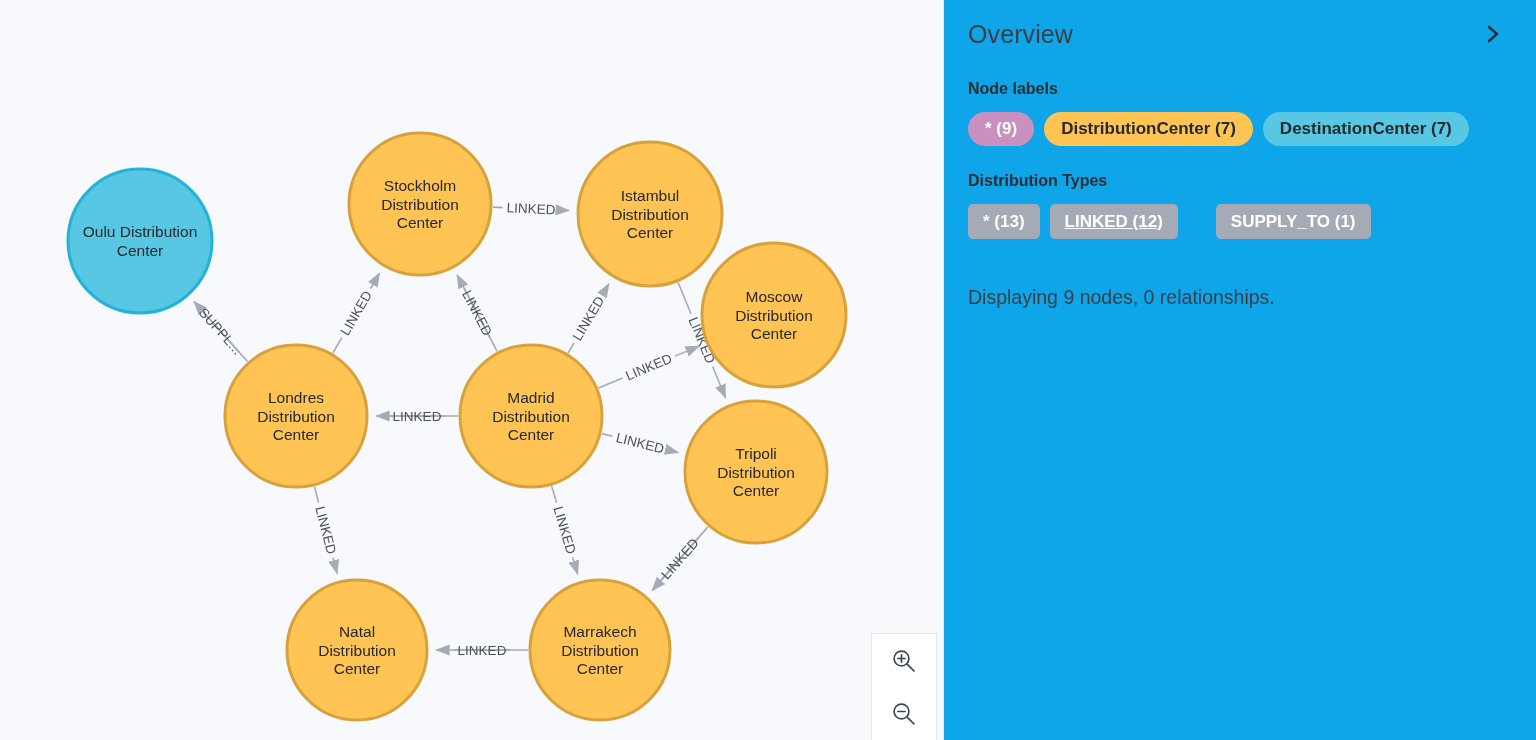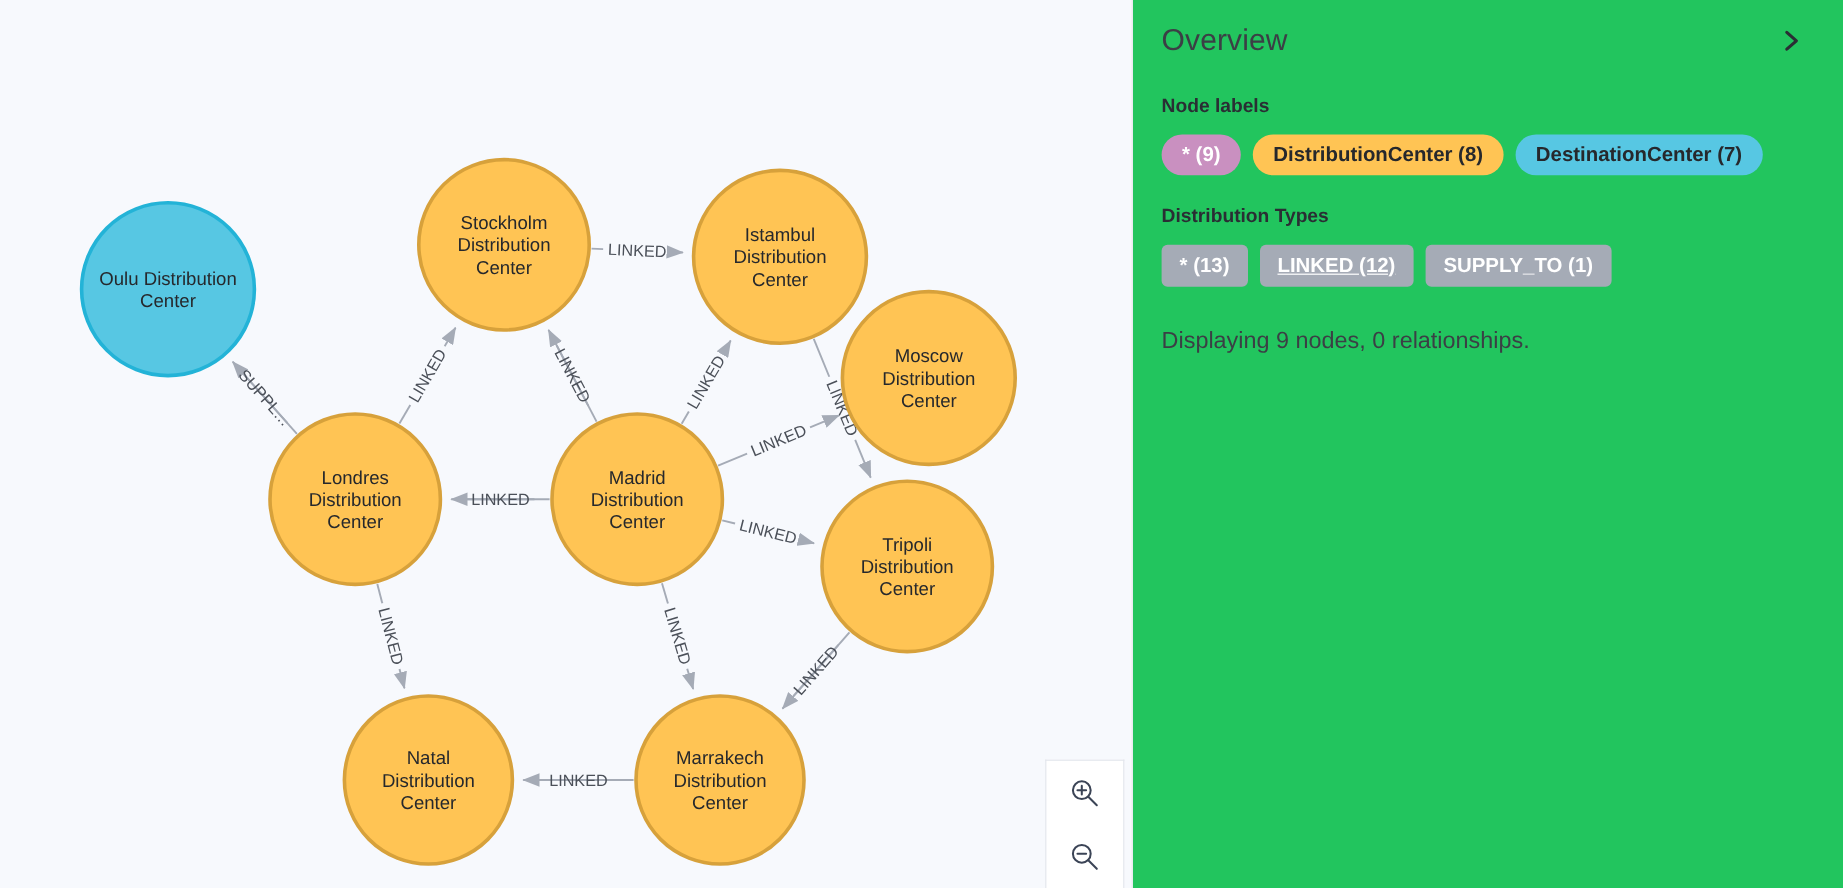--- a/index.html
+++ b/index.html
@@ -84,7 +84,7 @@
   #side-panel {
     width: 592px;
     height: 740px;
-    background: #22c55e;
+    background: #0ea5e9;
     box-sizing: border-box;
     padding: 14px 30px 0 24px;
   }

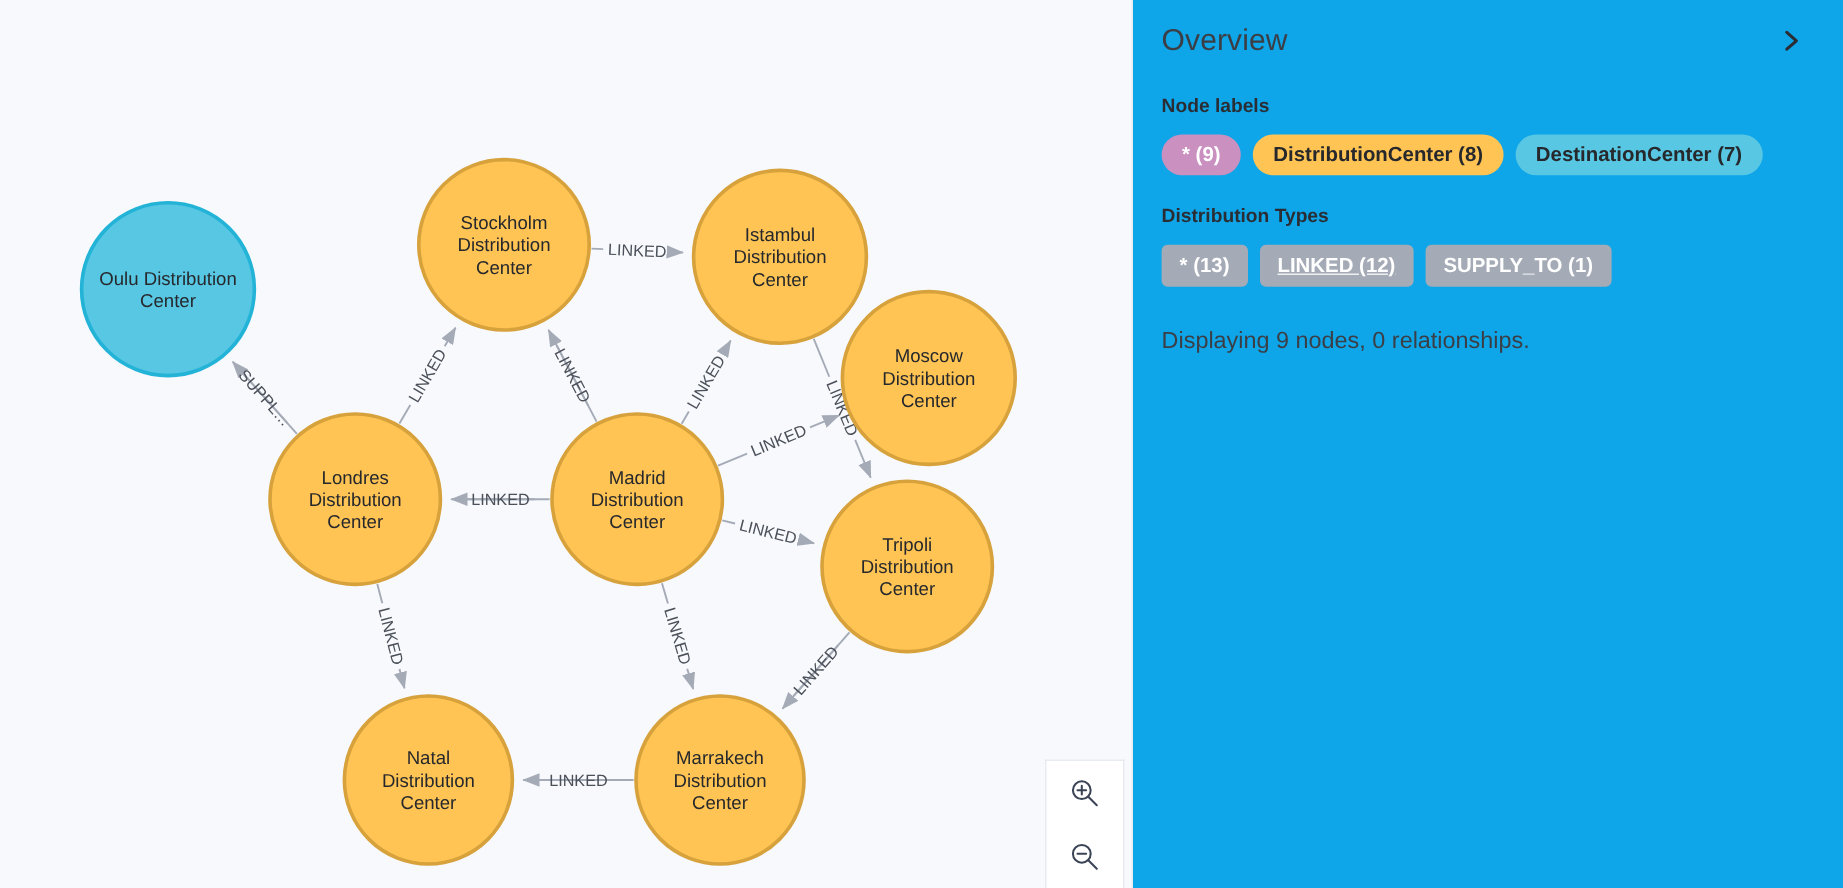--- a/index.html
+++ b/index.html
@@ -313,7 +313,7 @@
     <div class="section-title">Node labels</div>
     <div class="pill-row" id="node-label-pills">
         <div class="pill-label" style="background: rgb(201, 144, 192); color: rgb(255, 255, 255);">* (9)</div>
-        <div class="pill-label" style="background: rgb(255, 196, 84); color: rgb(38, 40, 44);">DistributionCenter (8)</div>
+        <div class="pill-label" style="background: rgb(255, 196, 84); color: rgb(38, 40, 44);">DistributionCenter (7)</div>
         <div class="pill-label" style="background: rgb(87, 199, 227); color: rgb(38, 40, 44);">DestinationCenter (7)</div>
       </div>
 

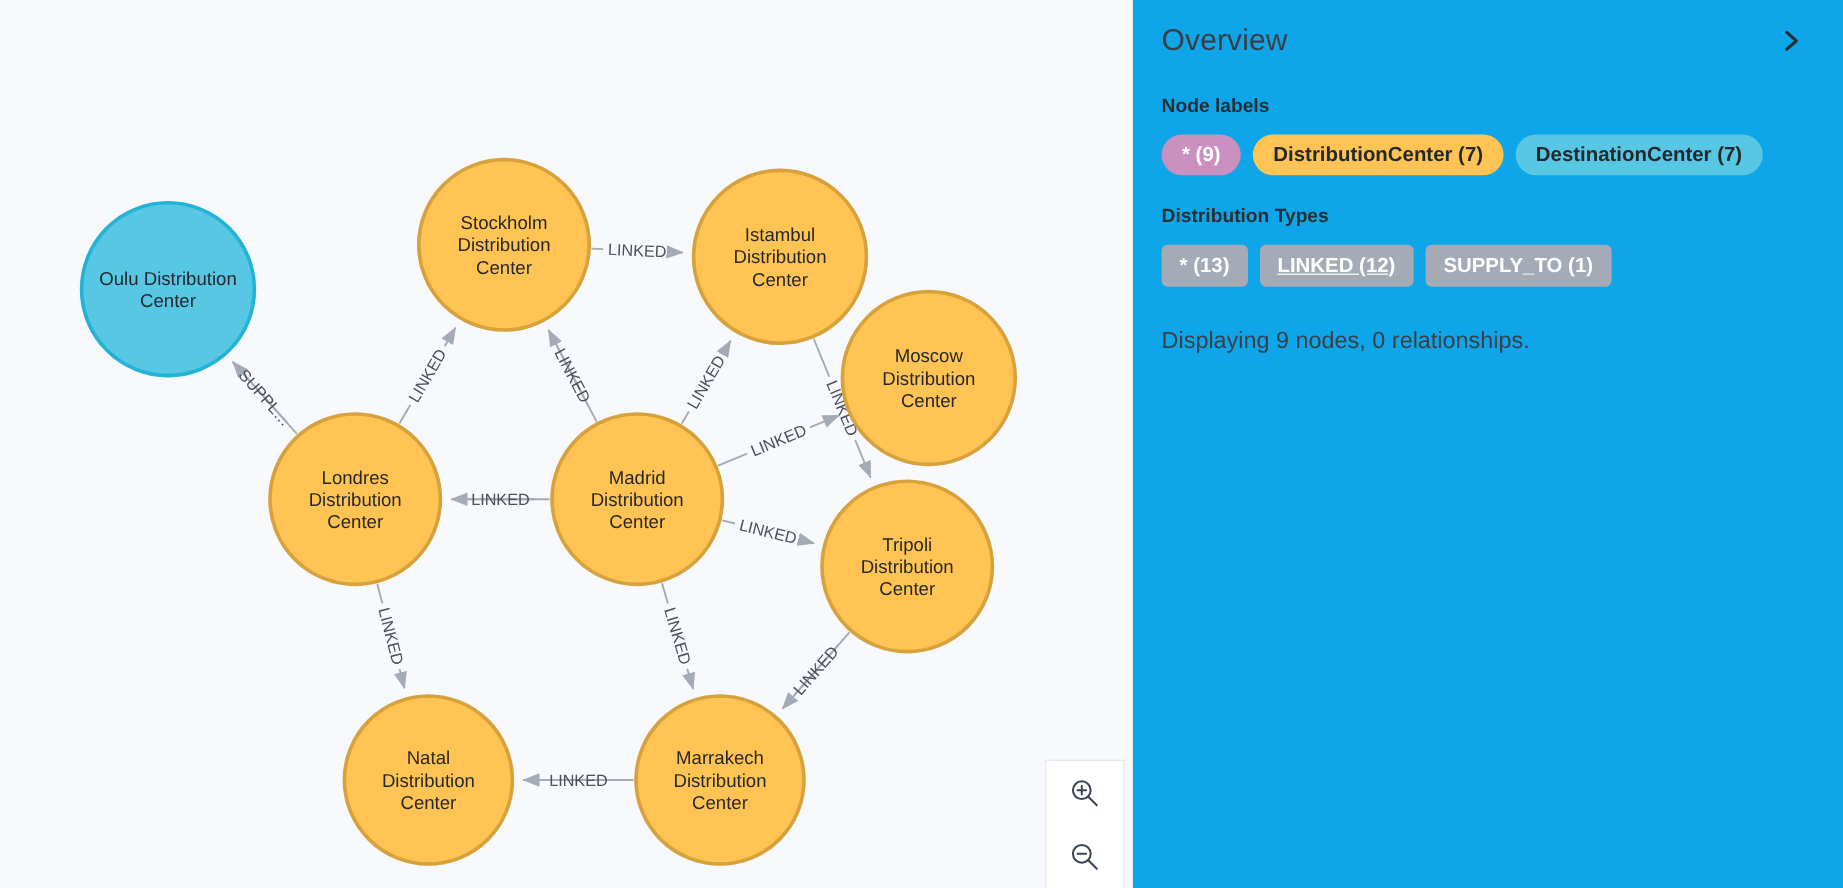--- a/index.html
+++ b/index.html
@@ -321,7 +321,7 @@
     <div class="pill-row" id="rel-type-pills">
         <div class="pill-rel" style="background: rgb(165, 171, 182); color: rgb(255, 255, 255);">* (13)</div>
         <div class="pill-rel" style="background: rgb(165, 171, 182); color: rgb(255, 255, 255); text-decoration: underline;">LINKED (12)</div>
-        <div class="pill-rel" style="background: rgb(165, 171, 182); color: rgb(255, 255, 255);">SUPPLY_TO (1)</div>
+        <div class="pill-rel" style="background: rgb(165, 171, 182); color: rgb(255, 255, 255); margin-left: 28px;">SUPPLY_TO (1)</div>
       </div>
 
     <div id="displaying-text">Displaying 9 nodes, 0 relationships.</div>

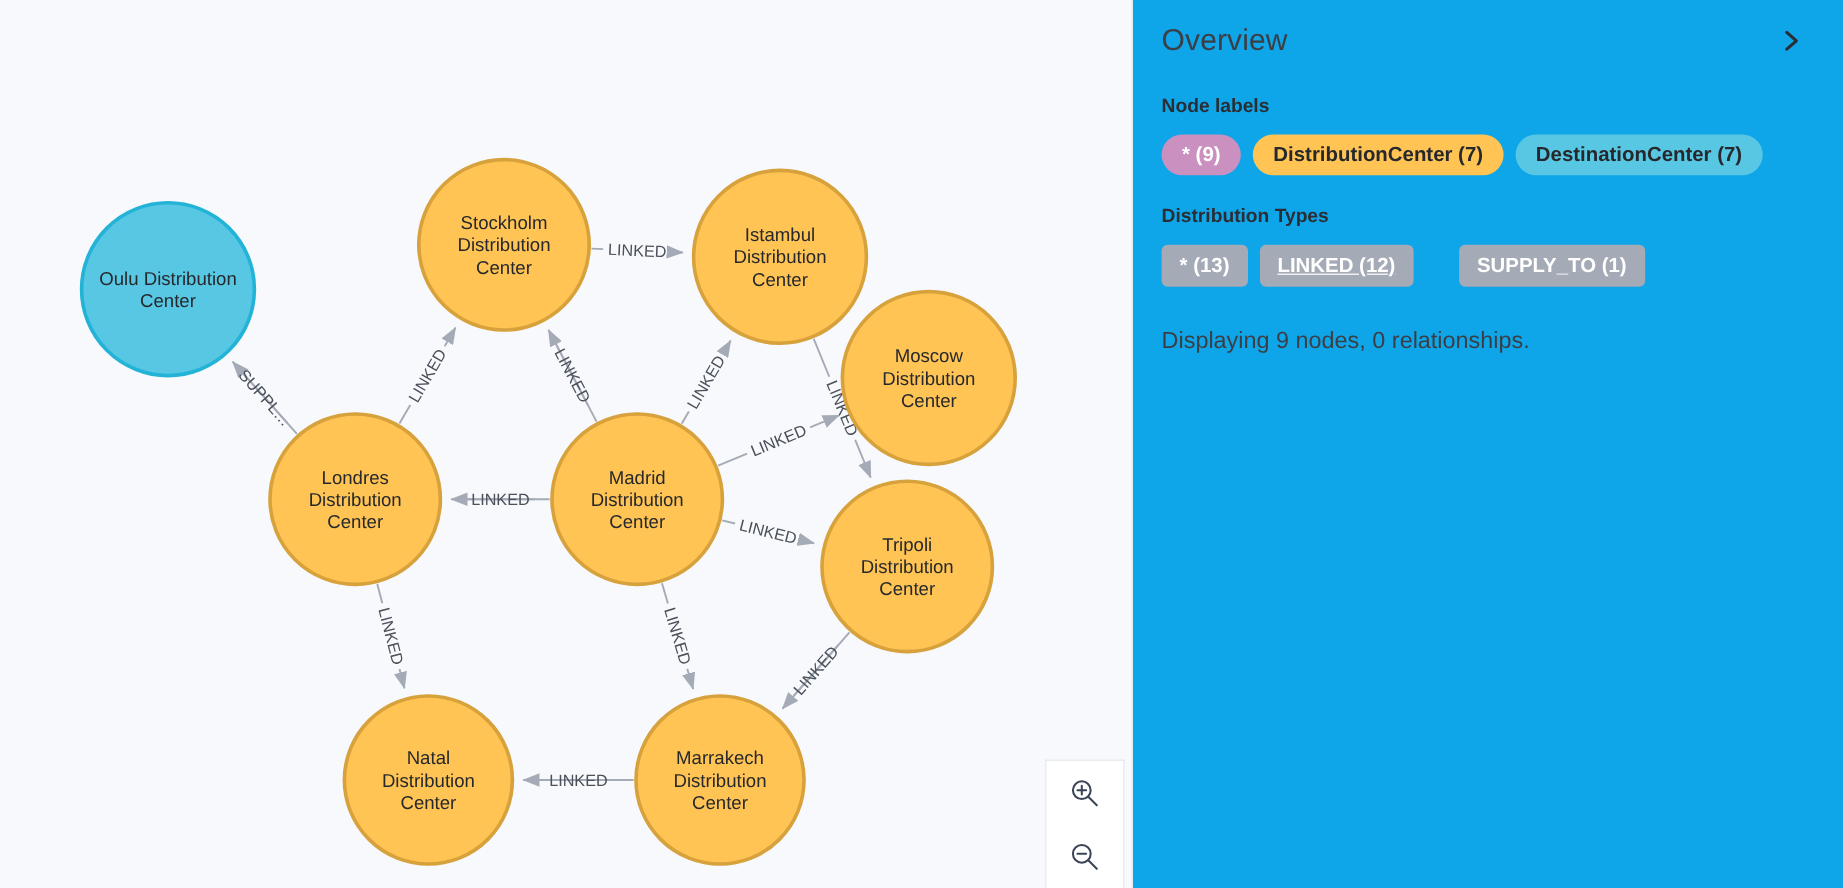--- a/index.html
+++ b/index.html
@@ -139,7 +139,7 @@
     text-align: right;
   }
   #displaying-text {
-    margin-top: 34px;
+    margin-top: 47px;
     font-size: 19.5px;
     color: #3b3f45;
   }

